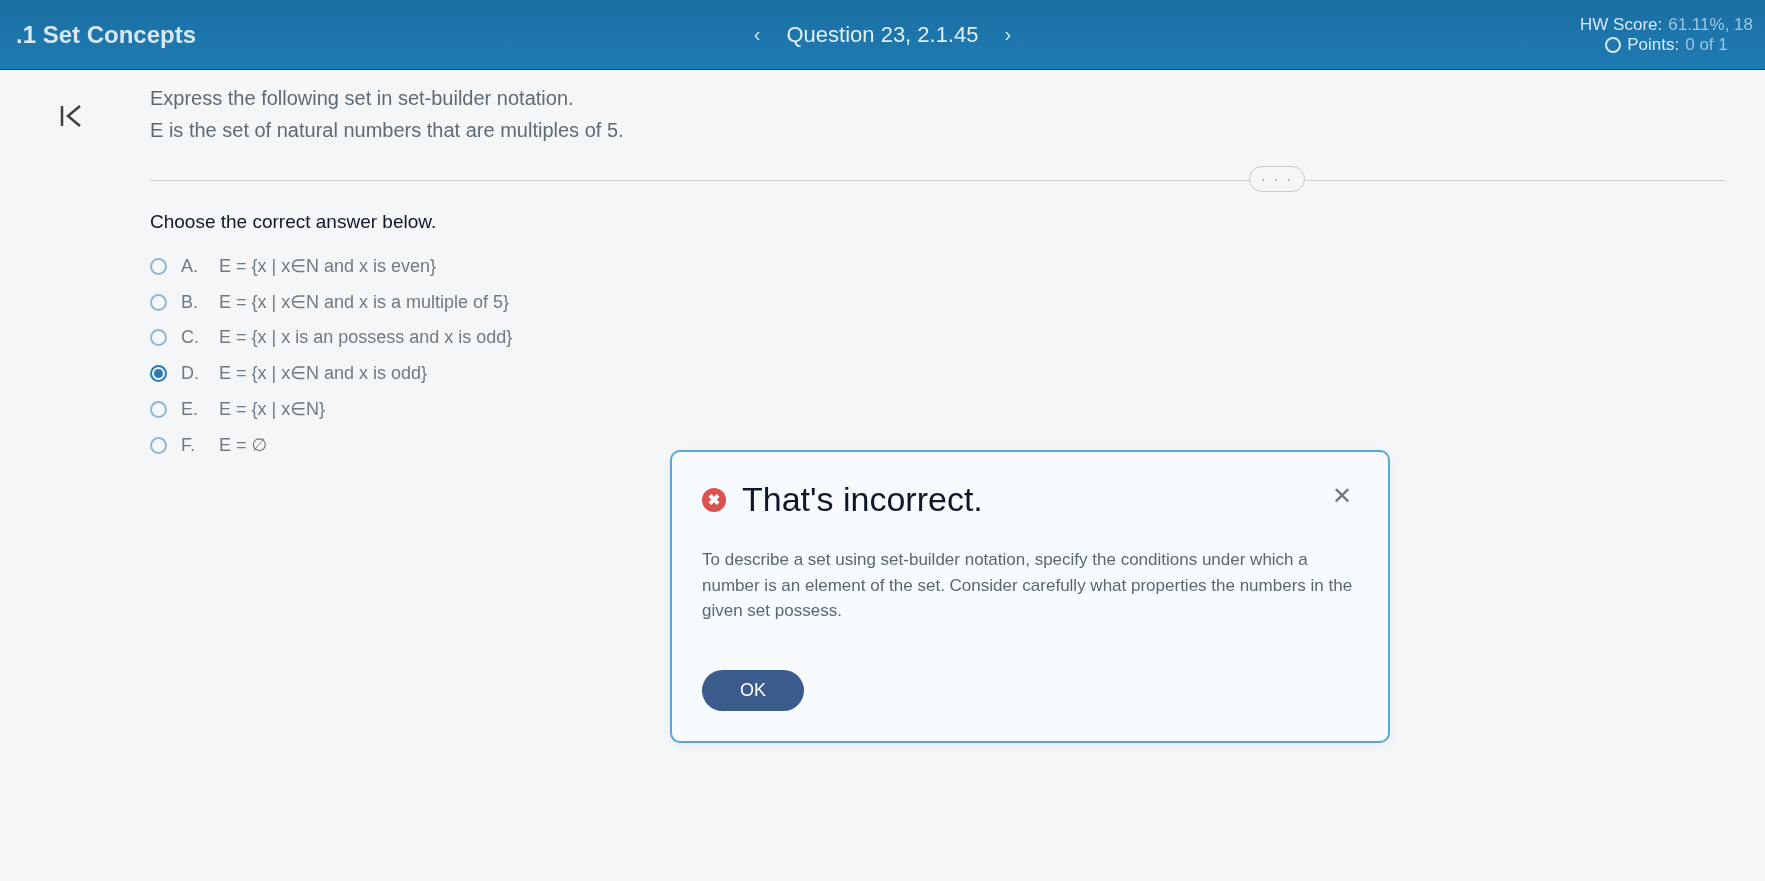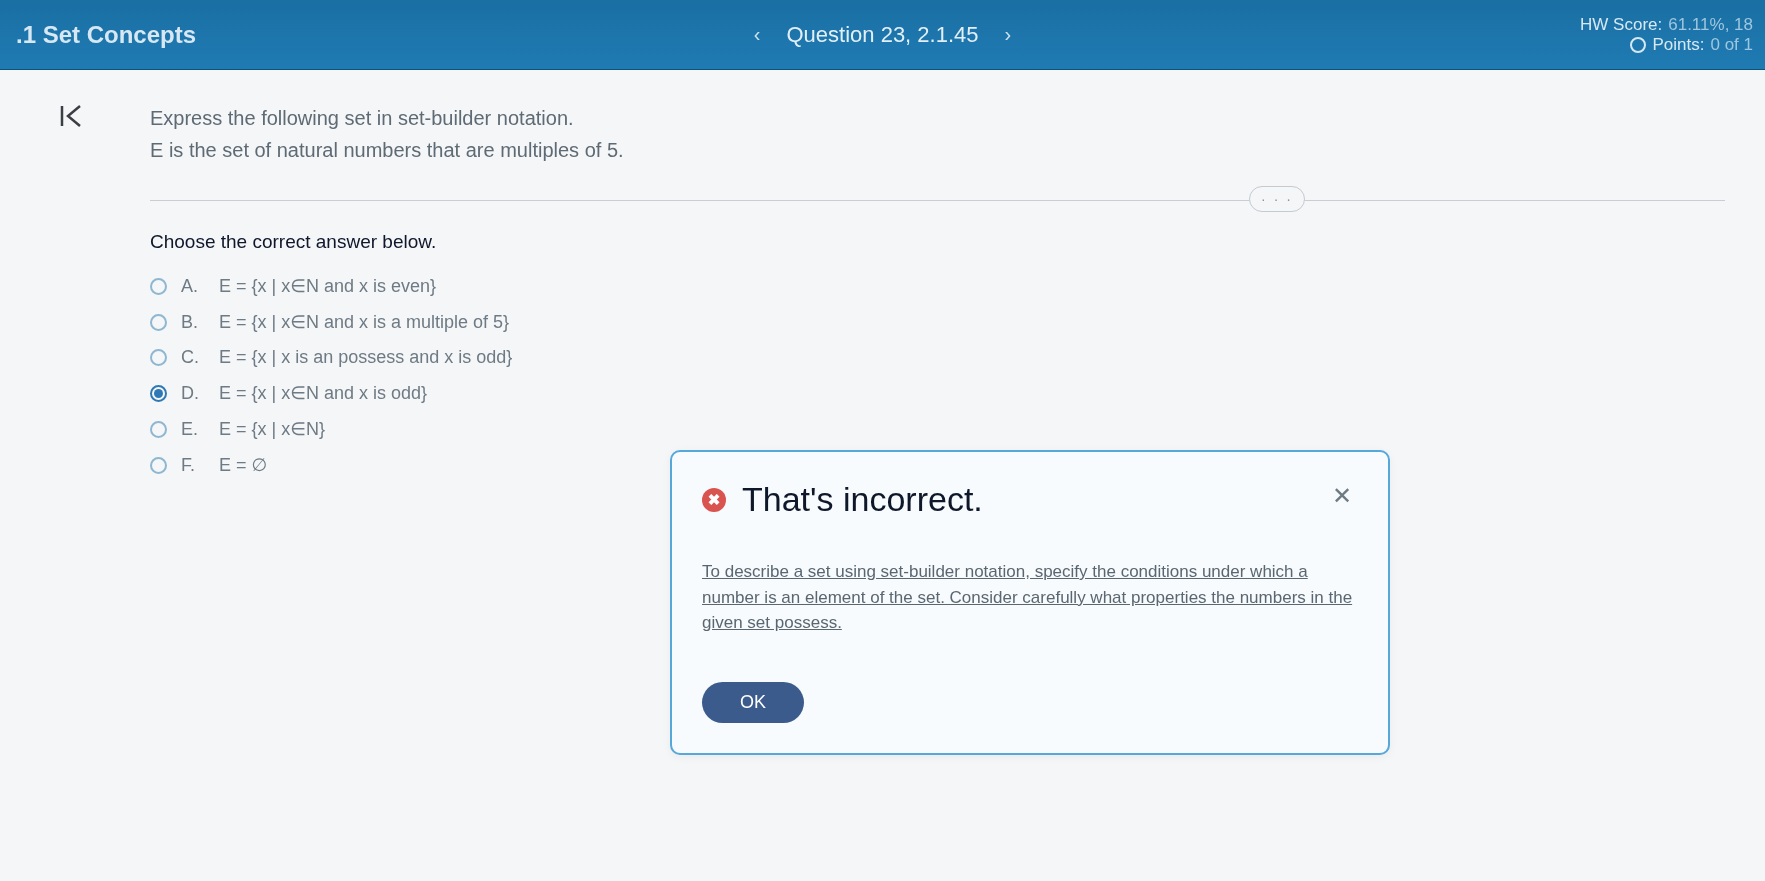--- a/index.html
+++ b/index.html
@@ -22,7 +22,7 @@
   .chev { font-size: 20px; color: #cfe5f2; cursor: pointer; padding: 4px 8px; }
   .header-right {
     position: absolute; right: 0; top: 0; height: 100%;
-    display: flex; flex-direction: column; justify-content: center; align-items: flex-end;
+    display: flex; flex-direction: column; justify-content: center; align-items: center;
     padding-right: 12px; font-size: 17px; color: #d7e8f3;
   }
   .header-right .row { display: flex; align-items: center; gap: 6px; }

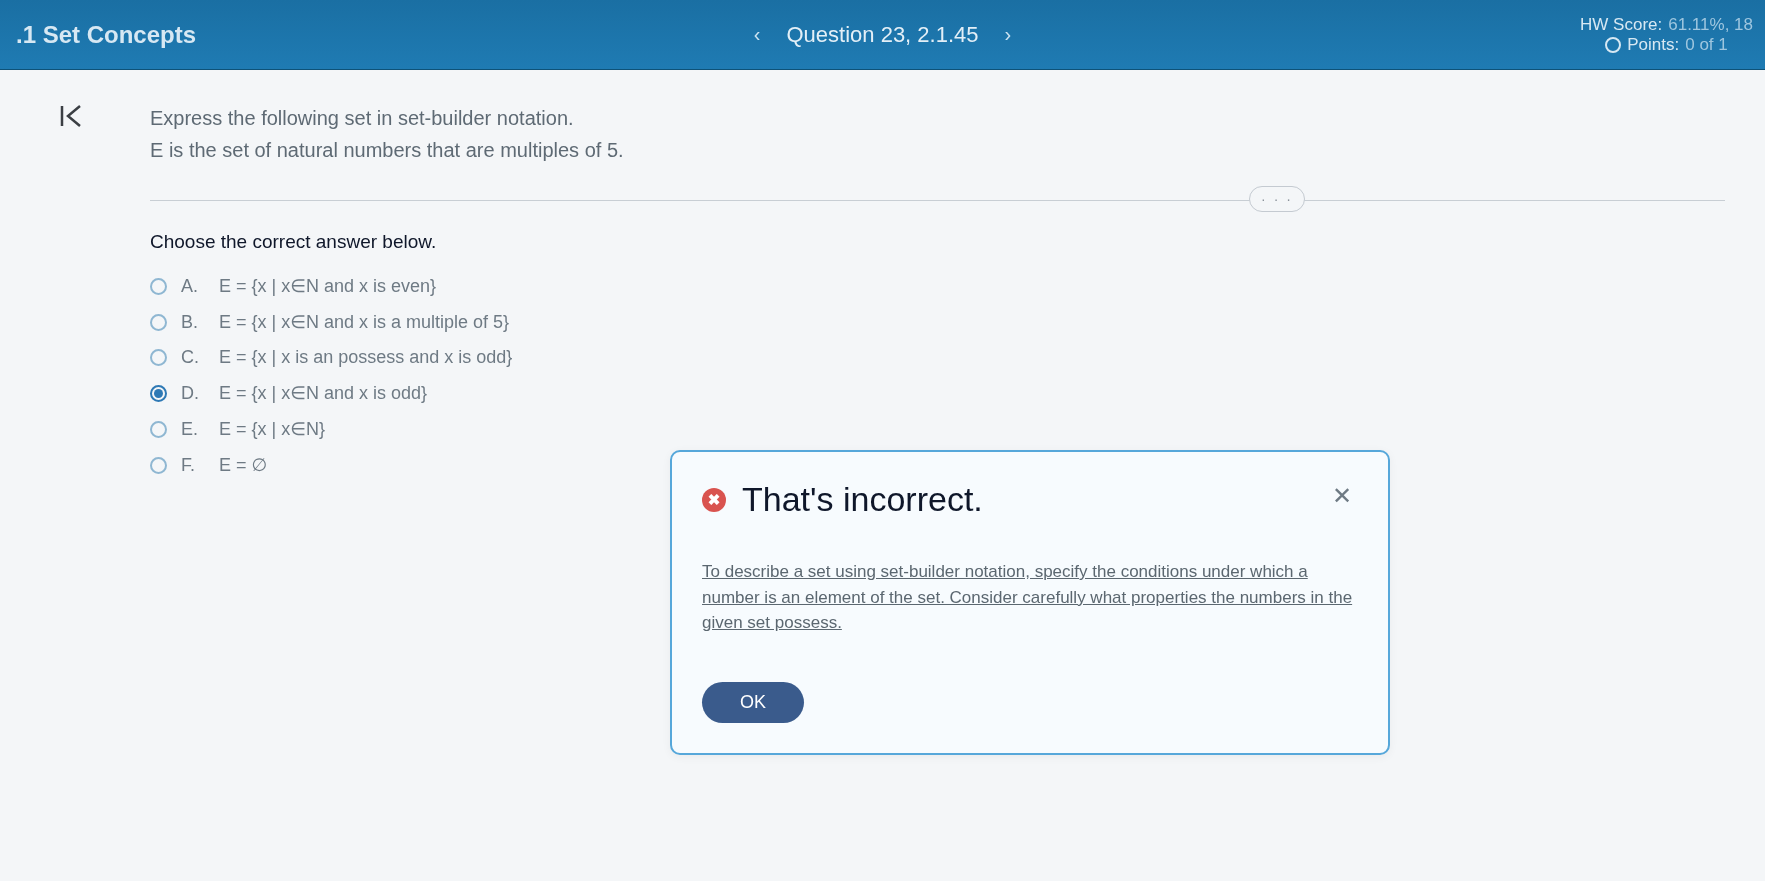--- a/index.html
+++ b/index.html
@@ -40,7 +40,7 @@
     width: 40px; height: 40px; display: flex; align-items: center; justify-content: center;
     font-size: 28px; color: #3b3f44; cursor: pointer;
   }
-  .content { flex: 1; padding: 32px 40px 0 0; }
+  .content { flex: 1; padding: 12px 40px 0 0; }
   .q-text { color: #5e6a74; font-size: 20px; line-height: 1.6; }
   .q-text .line2 { margin-top: 0; }
   .divider {

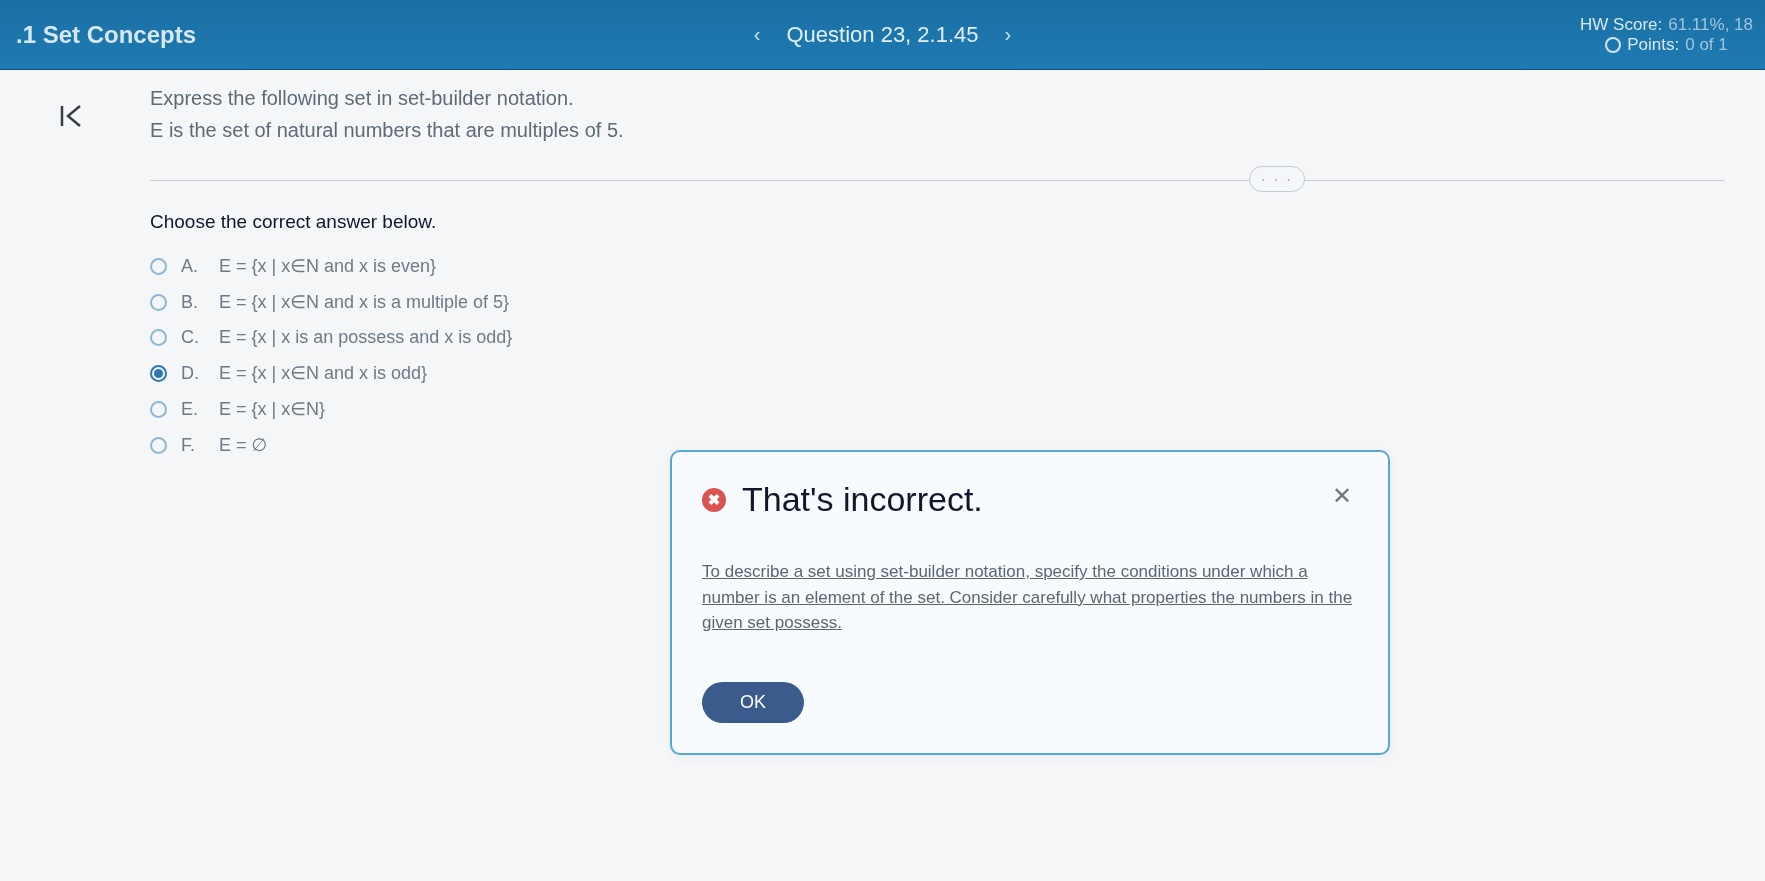--- a/index.html
+++ b/index.html
@@ -91,7 +91,7 @@
     position: absolute; right: 0; top: 0; font-size: 24px; color: #6e7a84; cursor: pointer; padding: 2px 6px;
   }
   .feedback-body {
-    margin-top: 40px; color: #5b6770; font-size: 17px; line-height: 1.5; text-decoration: underline;
+    margin-top: 28px; color: #5b6770; font-size: 17px; line-height: 1.5;
   }
   .feedback-actions { margin-top: 46px; display: flex; justify-content: flex-start; }
   .ok-btn {

